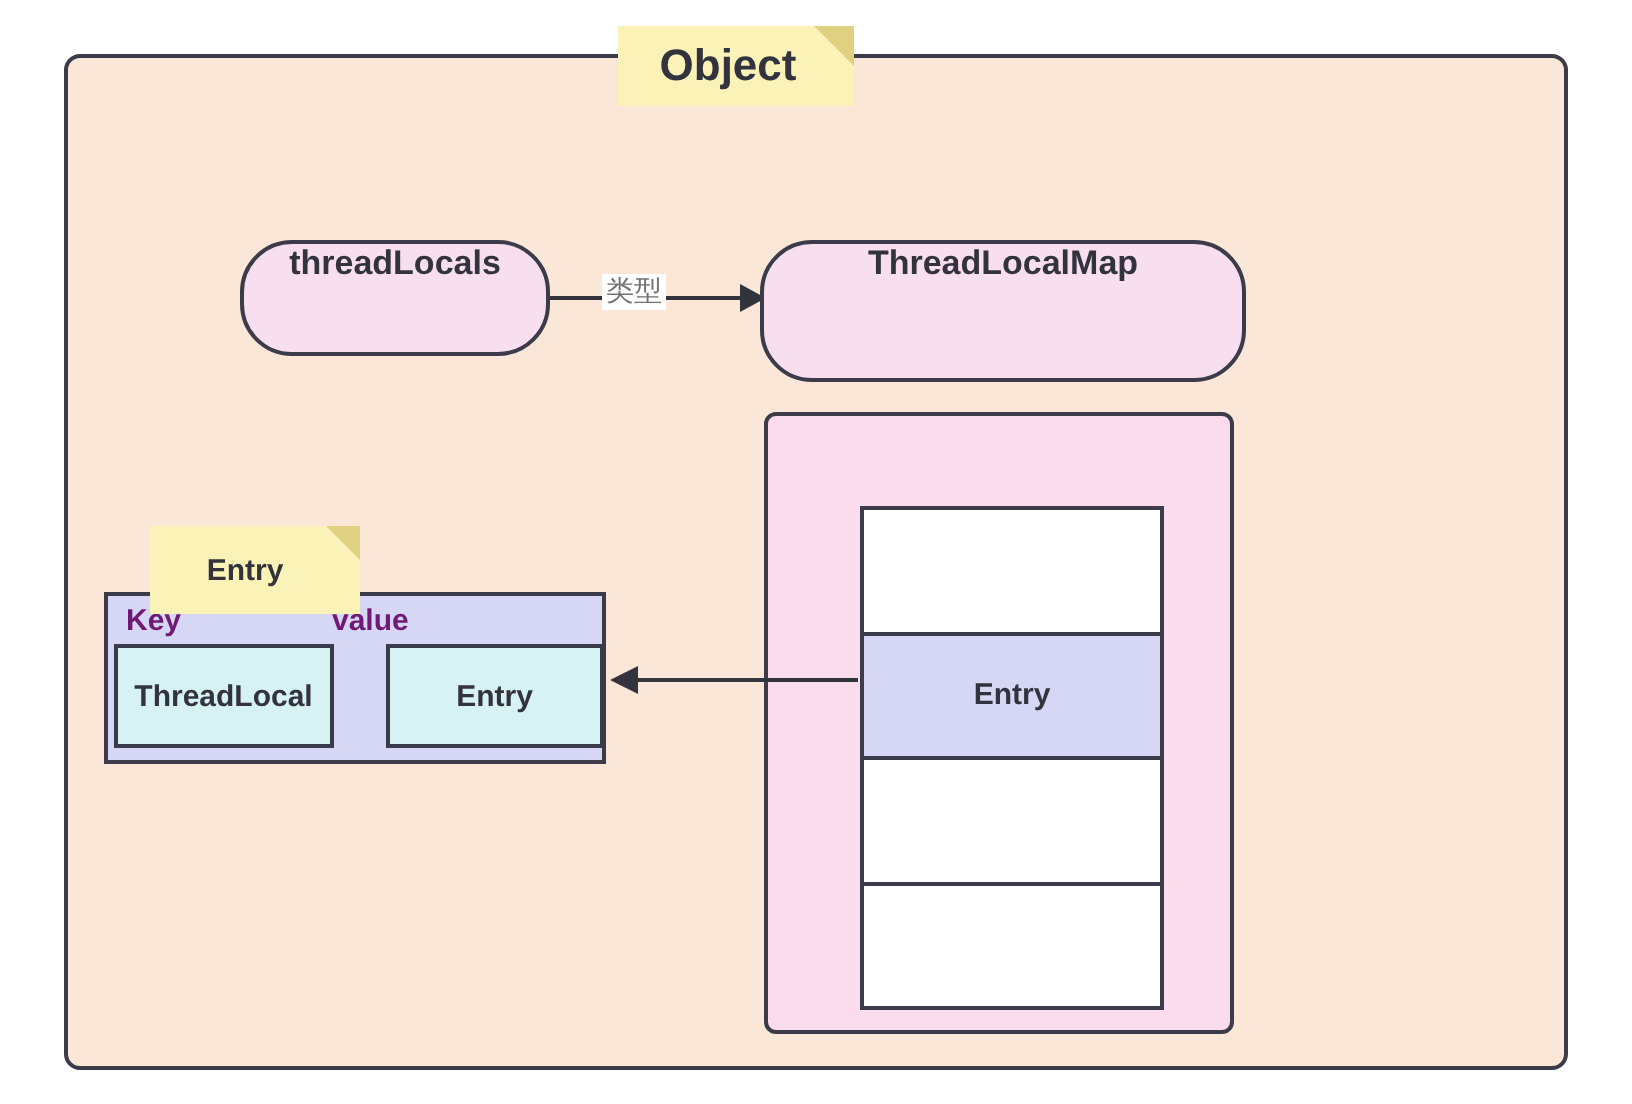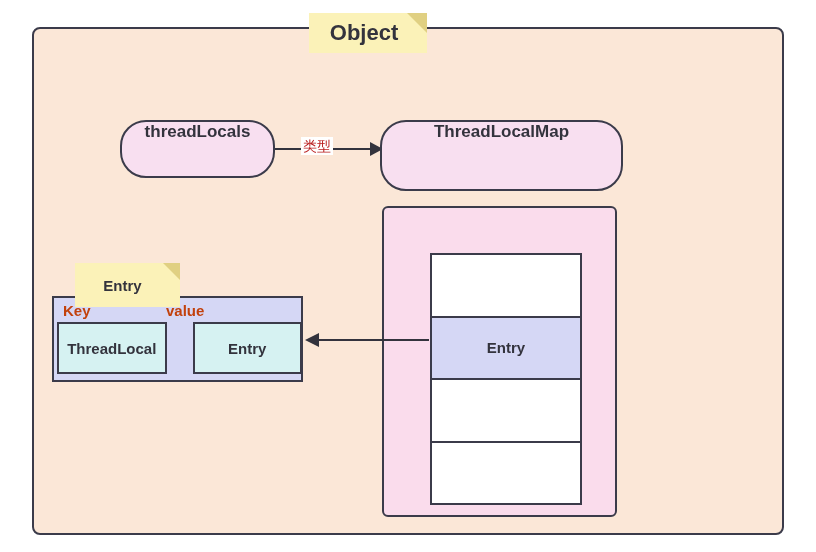--- a/index.html
+++ b/index.html
@@ -126,7 +126,7 @@
     left: 301px;
     top: 137px;
     background: #ffffff;
-    color: #b91c1c;
+    color: #737373;
     font-size: 14px;
     line-height: 1;
     padding: 2px 2px;

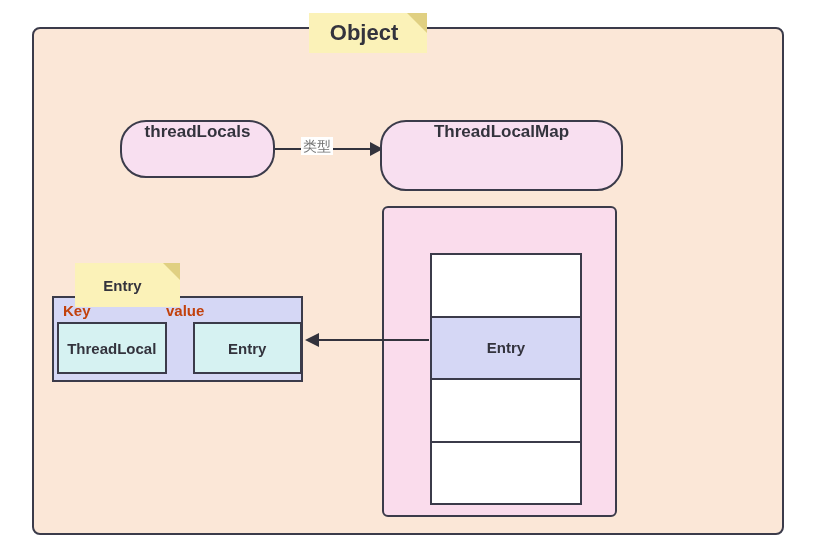--- a/index.html
+++ b/index.html
@@ -197,7 +197,7 @@
   .entry-header {
     position: absolute;
     top: 4px;
-    color: #c2410c;
+    color: #701a75;
     font-weight: bold;
     font-size: 15px;
   }

